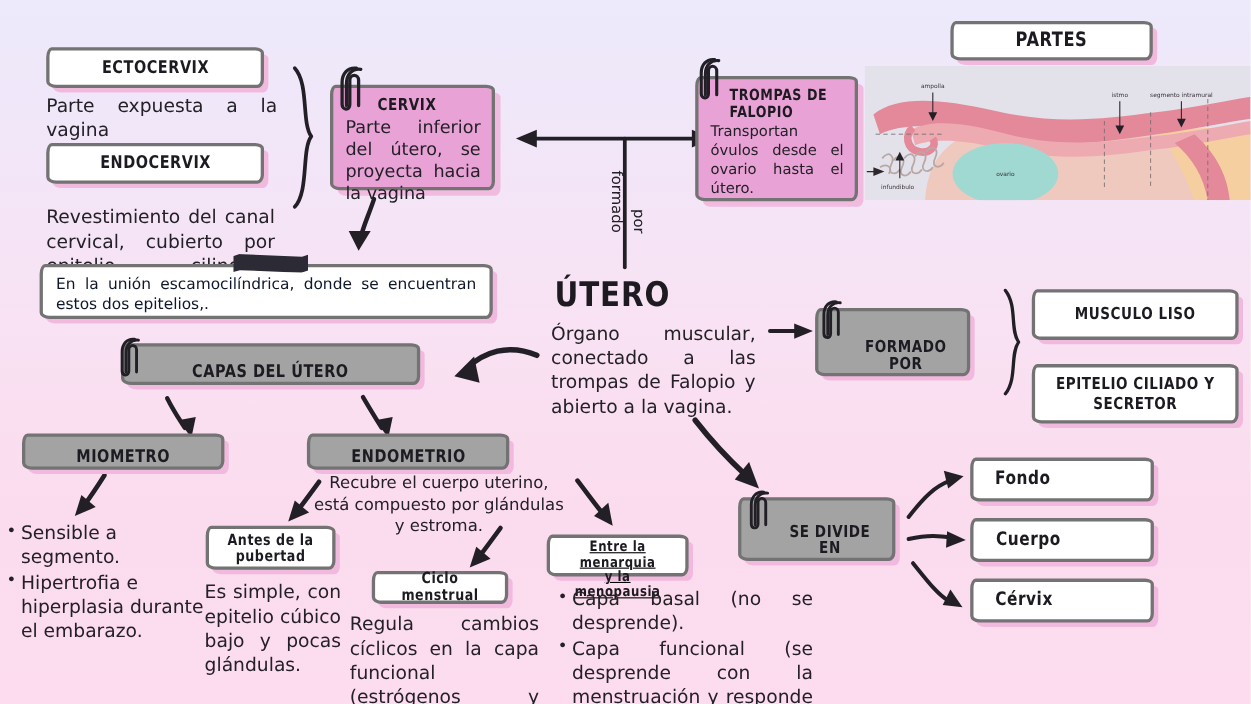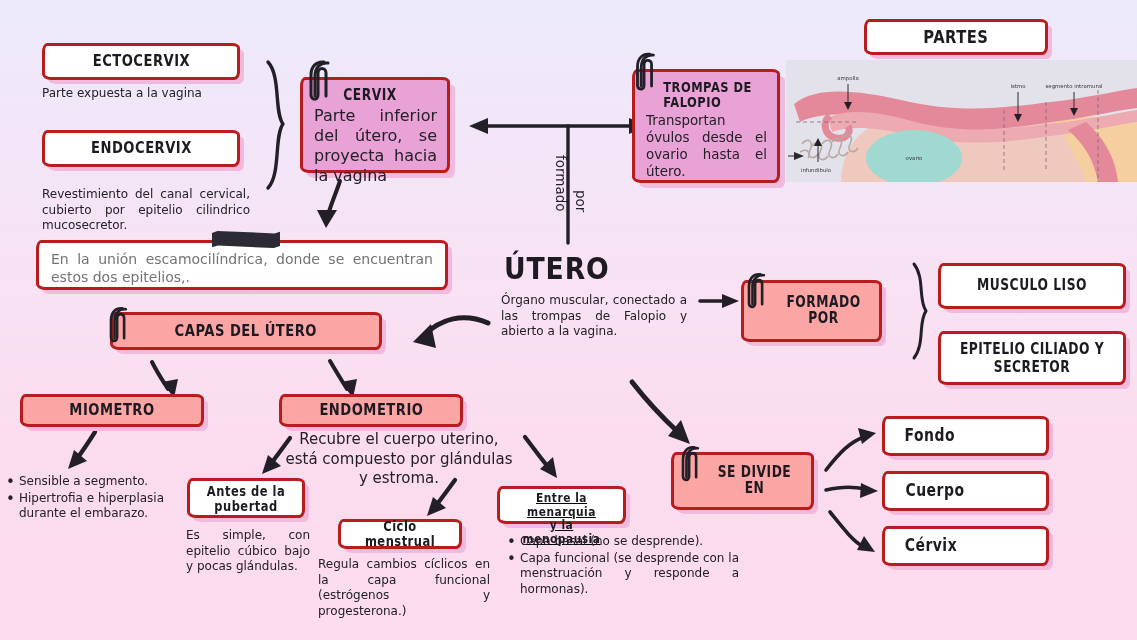--- a/index.html
+++ b/index.html
@@ -16,7 +16,7 @@
   .hbox {
     position:absolute;
     background:#ffffff;
-    border:3px solid #b91c1c;
+    border:3px solid #737373;
     border-radius:5px 8px 6px 9px / 9px 5px 8px 6px;
     display:flex; align-items:center; justify-content:center;
     text-align:center;

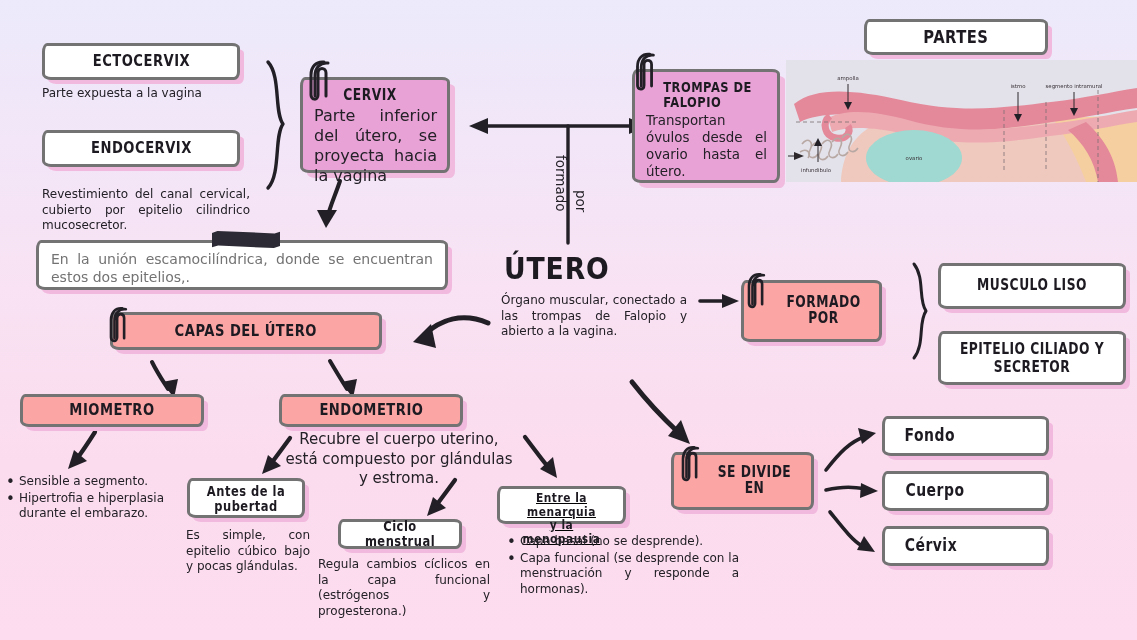--- a/index.html
+++ b/index.html
@@ -40,7 +40,7 @@
   .body-text {
     position:absolute;
     color:#232027;
-    font-size:12px;
+    font-size:17px;
     line-height:1.30;
     text-align:justify;
     font-family:"DejaVu Sans", sans-serif;

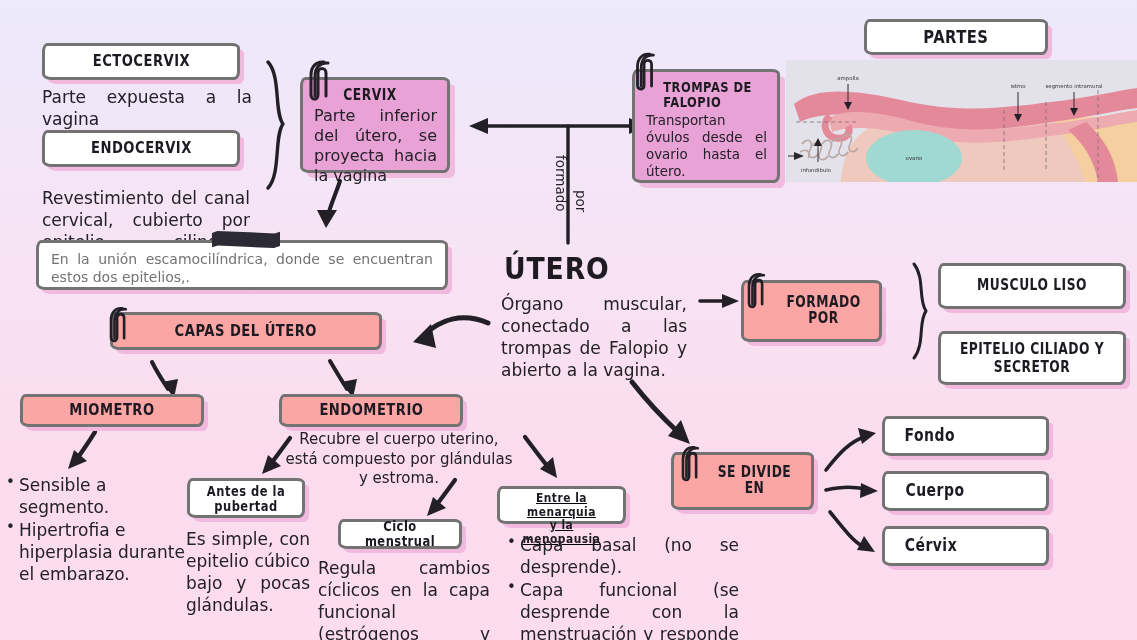--- a/index.html
+++ b/index.html
@@ -154,7 +154,7 @@
 </svg>
 
 <div class="hbox" style="left:36px; top:240px; width:412px; height:50px; display:block; padding:7px 12px;">
-  <div style="font-size:14px; line-height:1.3; text-align:justify; color:#737373;">En la unión escamocilíndrica, donde se encuentran estos dos epitelios,.</div>
+  <div style="font-size:14px; line-height:1.3; text-align:justify; color:#0f172a;">En la unión escamocilíndrica, donde se encuentran estos dos epitelios,.</div>
 </div>
 <div style="position:absolute; left:212px; top:231px; width:68px; height:17px; background:#2c2a35;
             clip-path: polygon(0% 12%, 8% 0%, 92% 14%, 100% 4%, 100% 88%, 91% 100%, 9% 86%, 0% 96%);"></div>

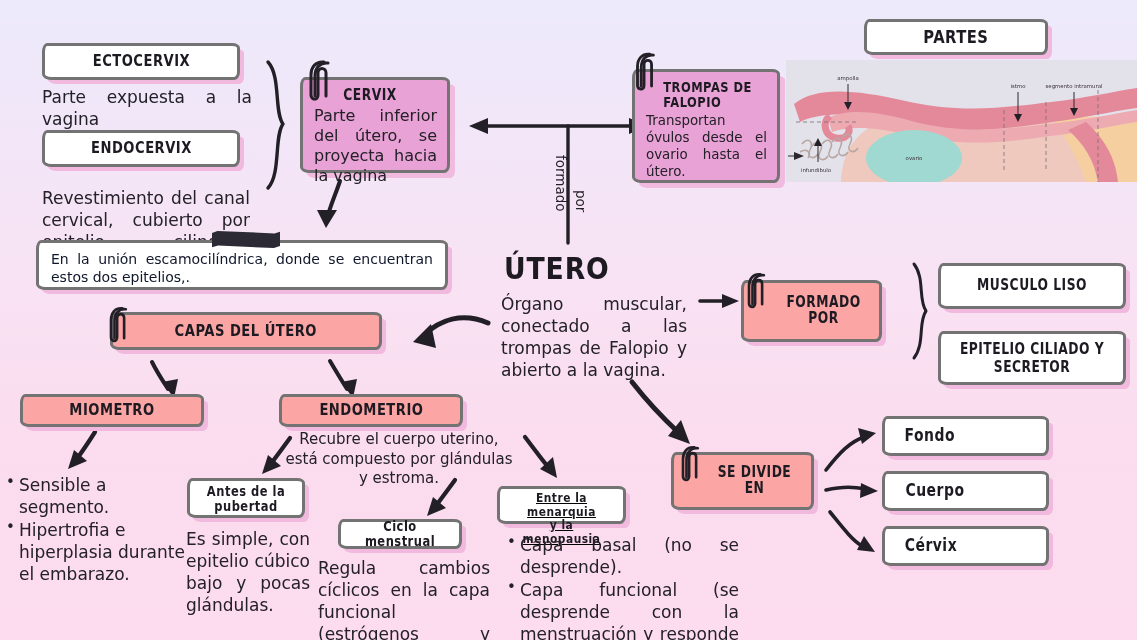--- a/index.html
+++ b/index.html
@@ -26,7 +26,7 @@
     background:#e8a2d6;
     box-shadow: 6px 6px 0 -1px #f0bbdf;
   }
-  .hbox.pinklite { background:#fca5a5; }
+  .hbox.pinklite { background:#a3a3a3;align-items:flex-end; }
 
   .head {
     font-family:"DejaVu Sans", sans-serif;

